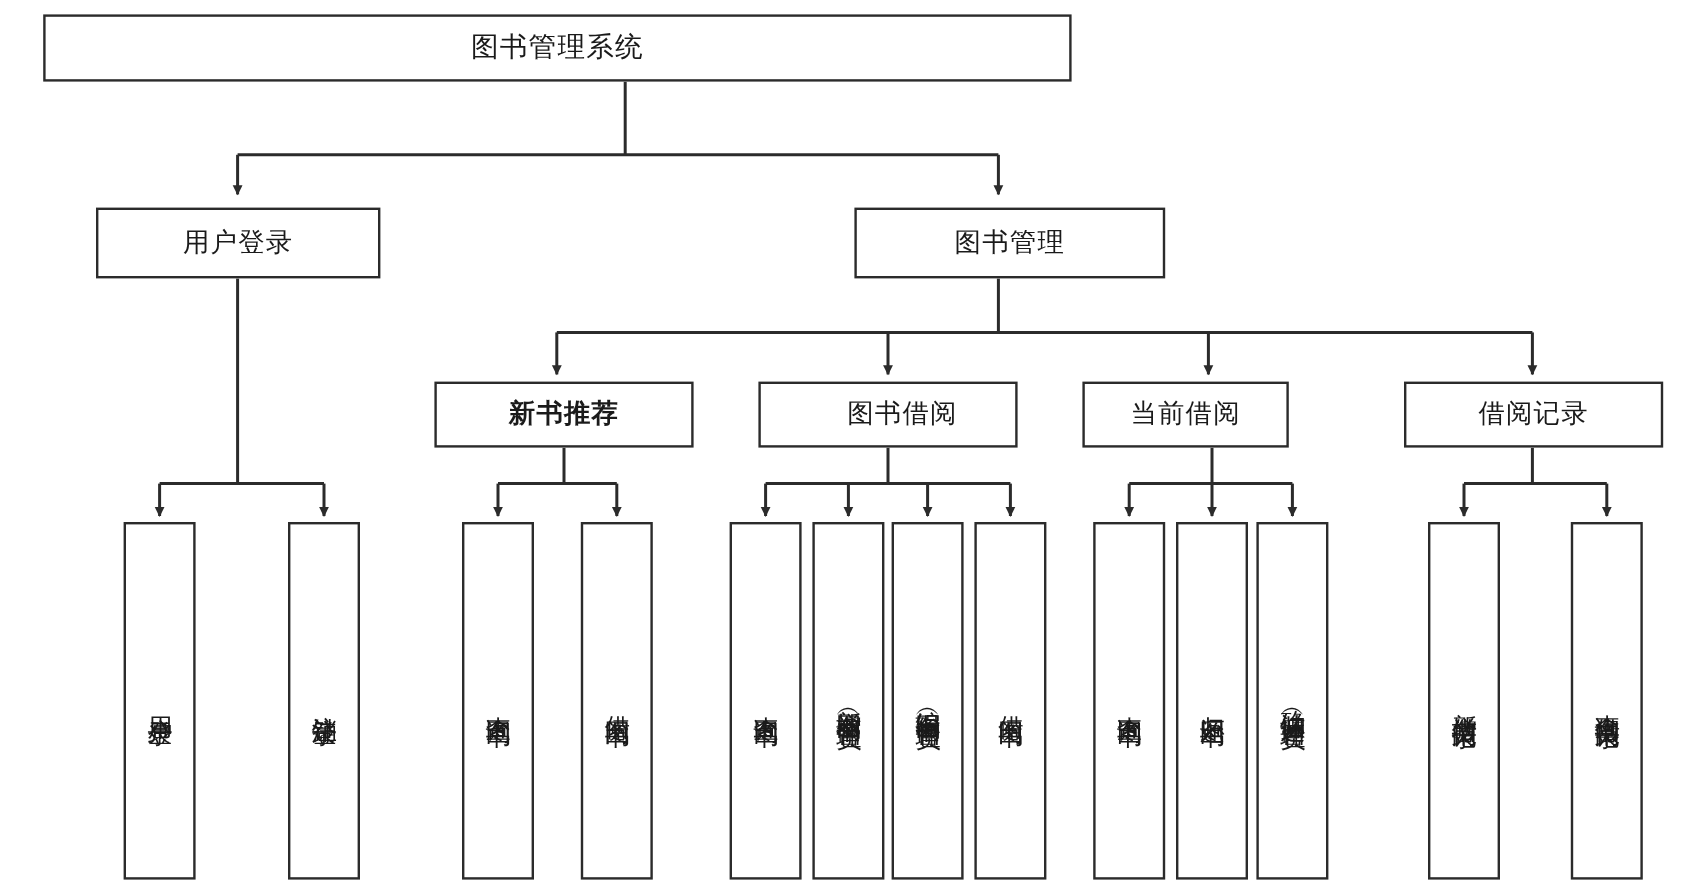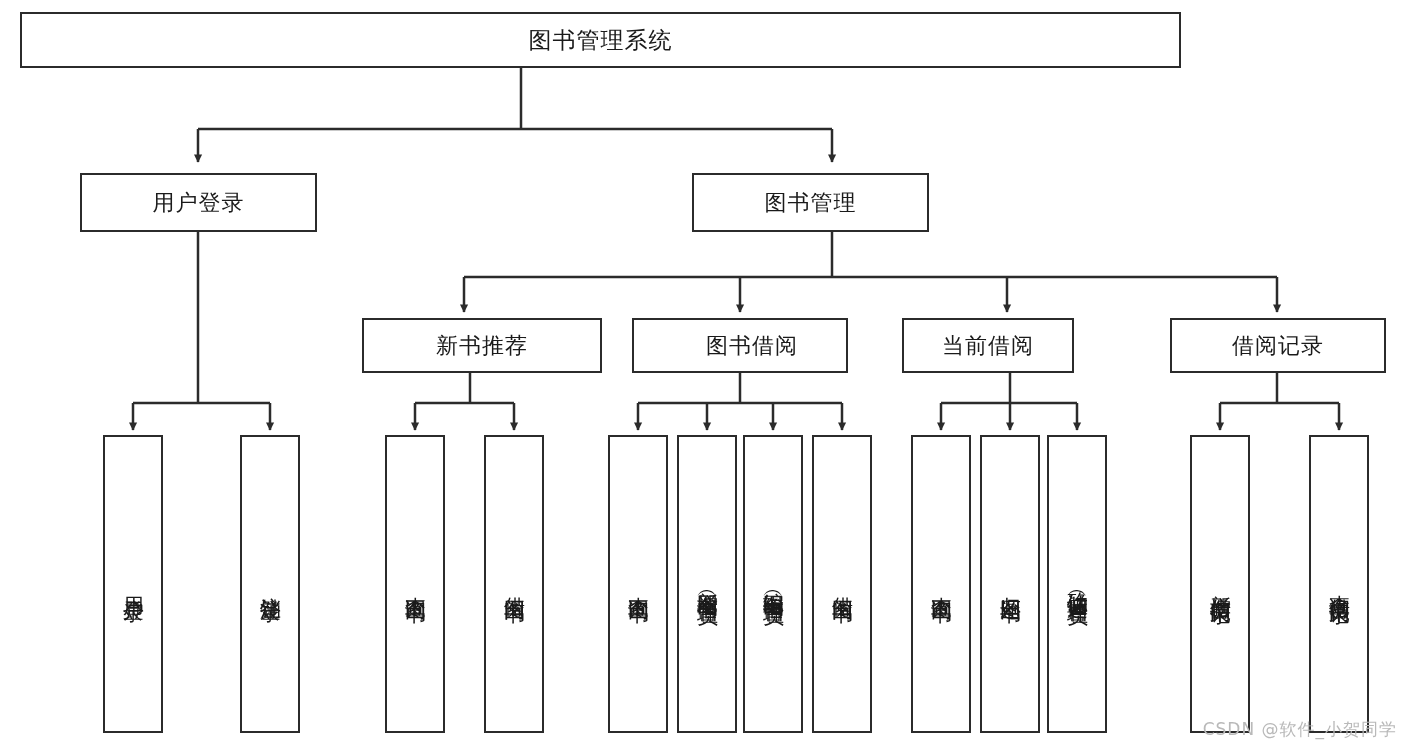--- a/index.html
+++ b/index.html
@@ -125,7 +125,7 @@
     </g>
   </svg>
 
-  <div class="node horiz root" style="left:20px; top:12px; width:1161px; height:56px;justify-content:center;">
+  <div class="node horiz root" style="left:36px; top:12px; width:857px; height:56px;justify-content:center;">
     <span class="node-label">图书管理系统</span>
   </div>
 

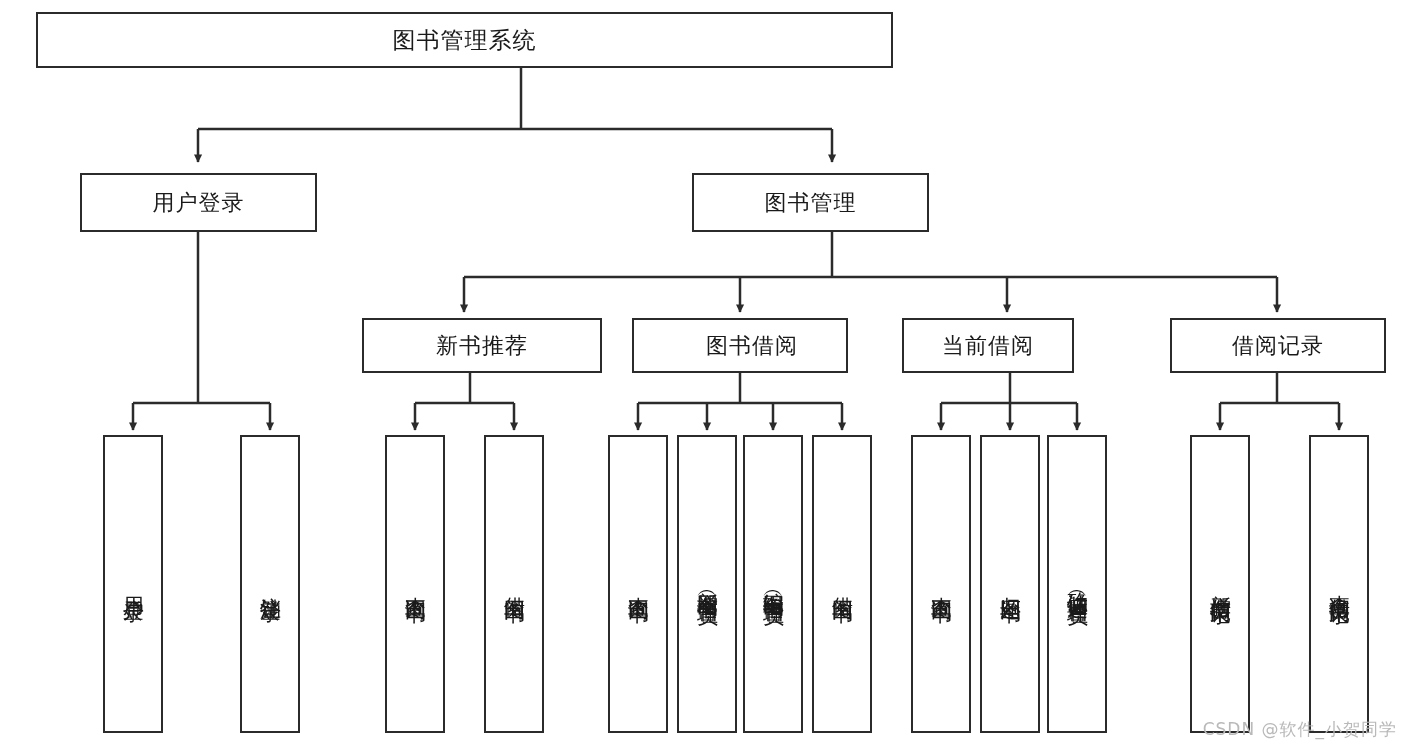--- a/index.html
+++ b/index.html
@@ -133,7 +133,7 @@
     <span class="node-label">用户登录</span>
   </div>
 
-  <div class="node horiz lvl2" style="left:692px; top:173px; width:237px; height:59px;">
+  <div class="node horiz lvl2" style="left:712px; top:173px; width:259px; height:59px;">
     <span class="node-label">图书管理</span>
   </div>
 

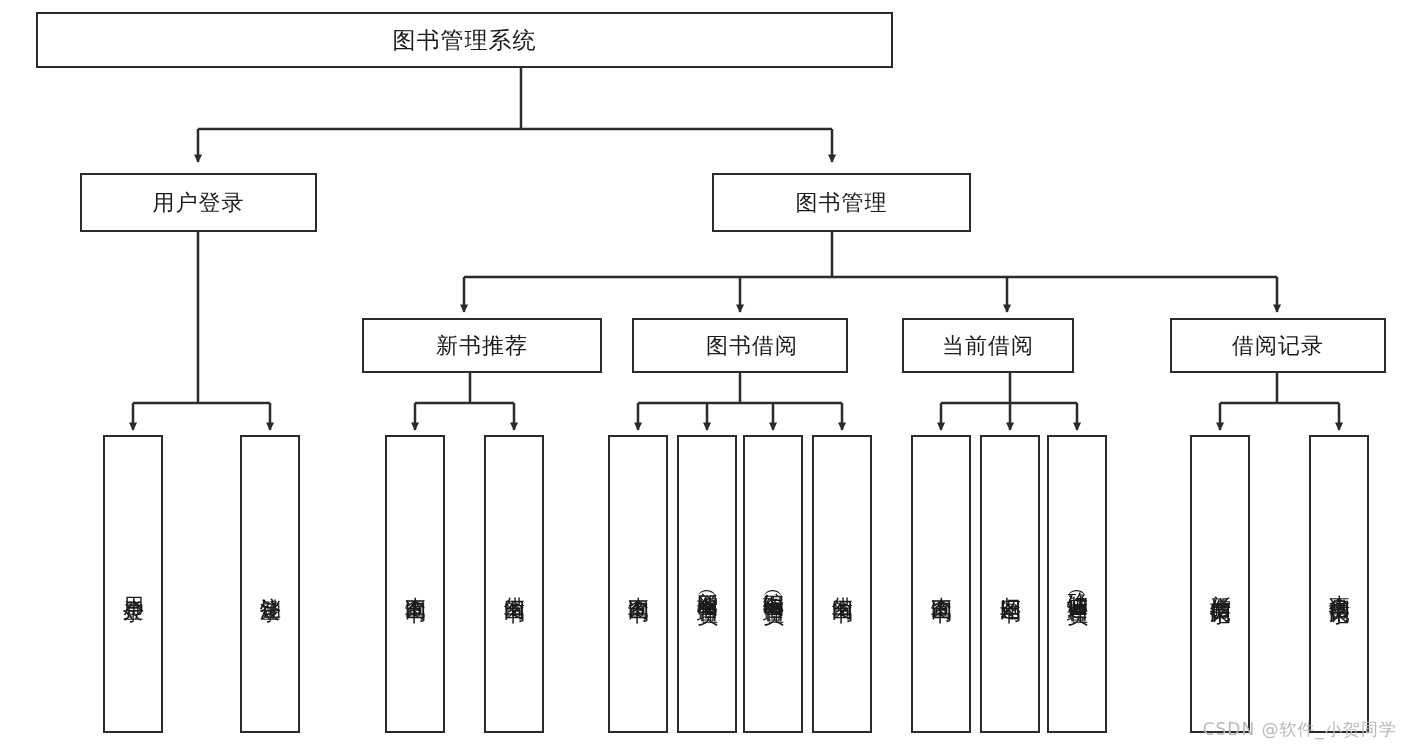--- a/index.html
+++ b/index.html
@@ -137,7 +137,7 @@
     <span class="node-label">图书管理</span>
   </div>
 
-  <div class="node horiz lvl3" style="left:362px; top:318px; width:240px; height:55px;">
+  <div class="node horiz lvl3" style="left:362px; top:318px; width:216px; height:55px;font-weight:bold;">
     <span class="node-label">新书推荐</span>
   </div>
 

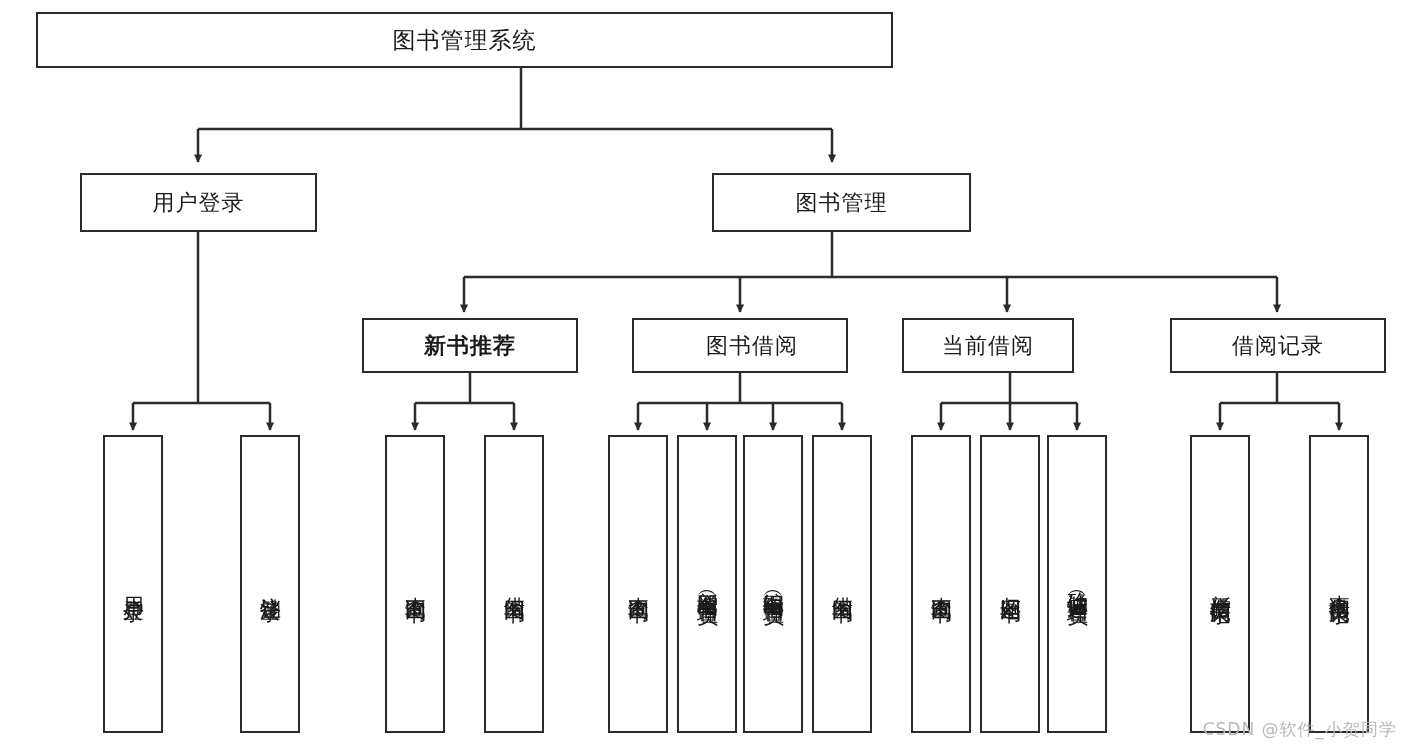--- a/index.html
+++ b/index.html
@@ -205,7 +205,6 @@
     <span class="node-label">查询借阅记录</span>
   </div>
 
-  <div id="watermark">CSDN @软件_小贺同学</div>
 
 </div>
 

